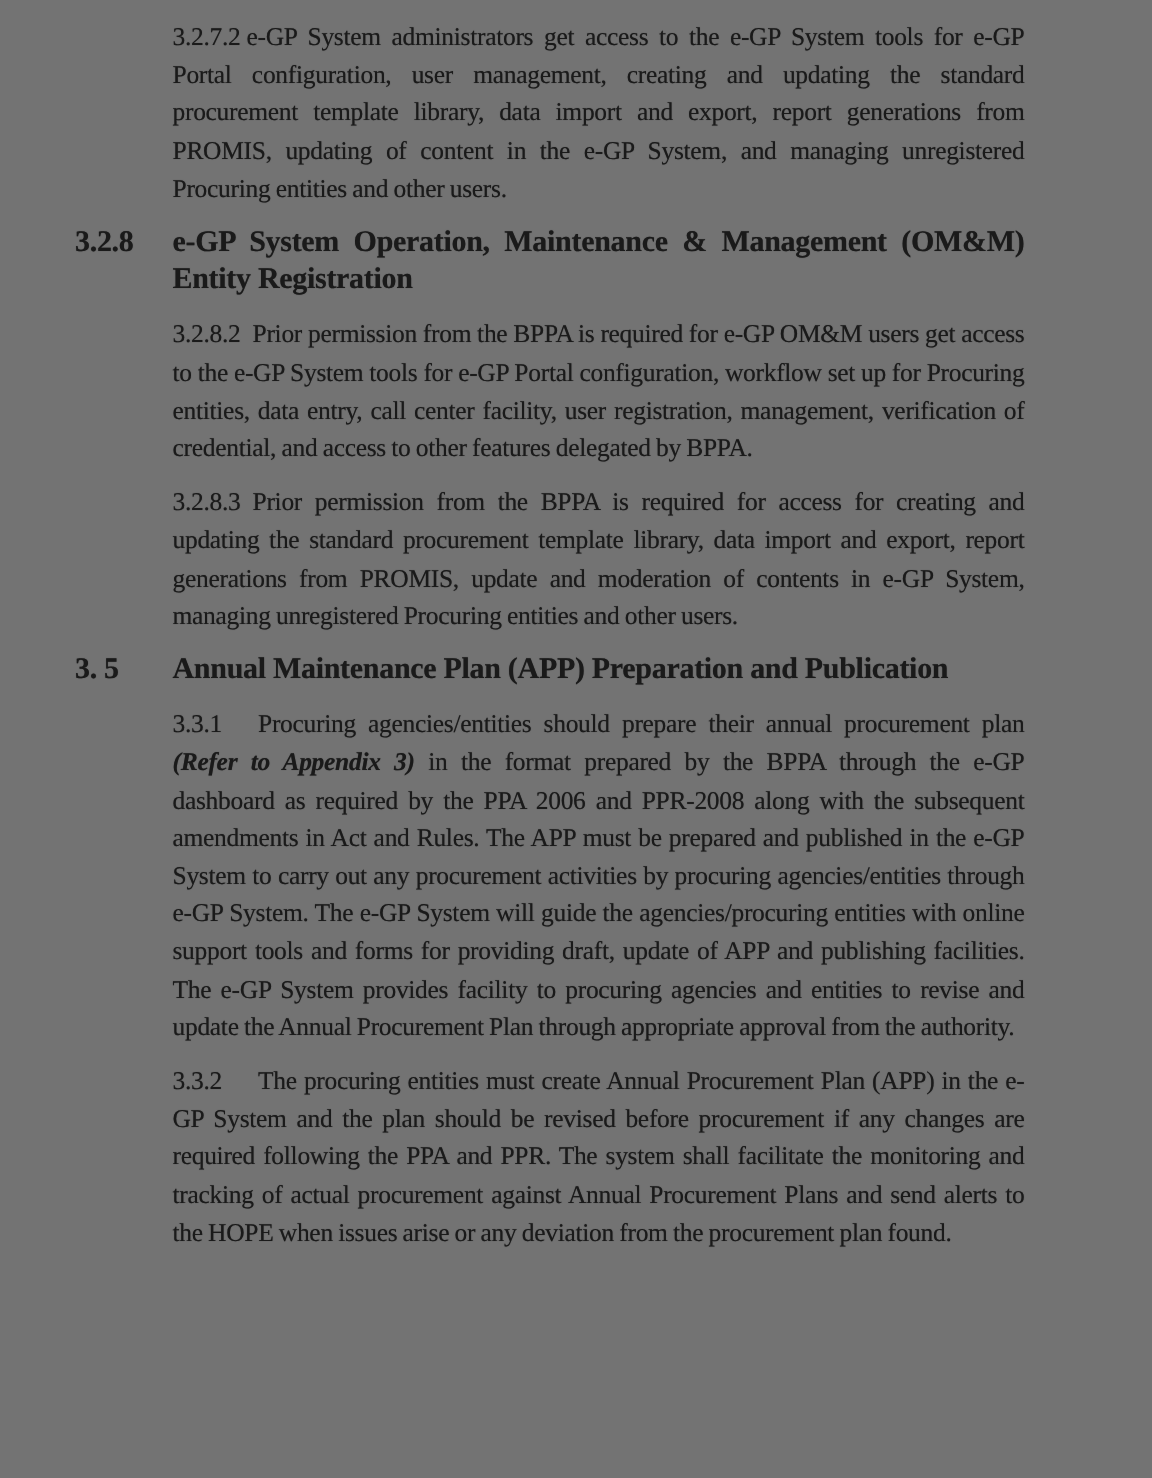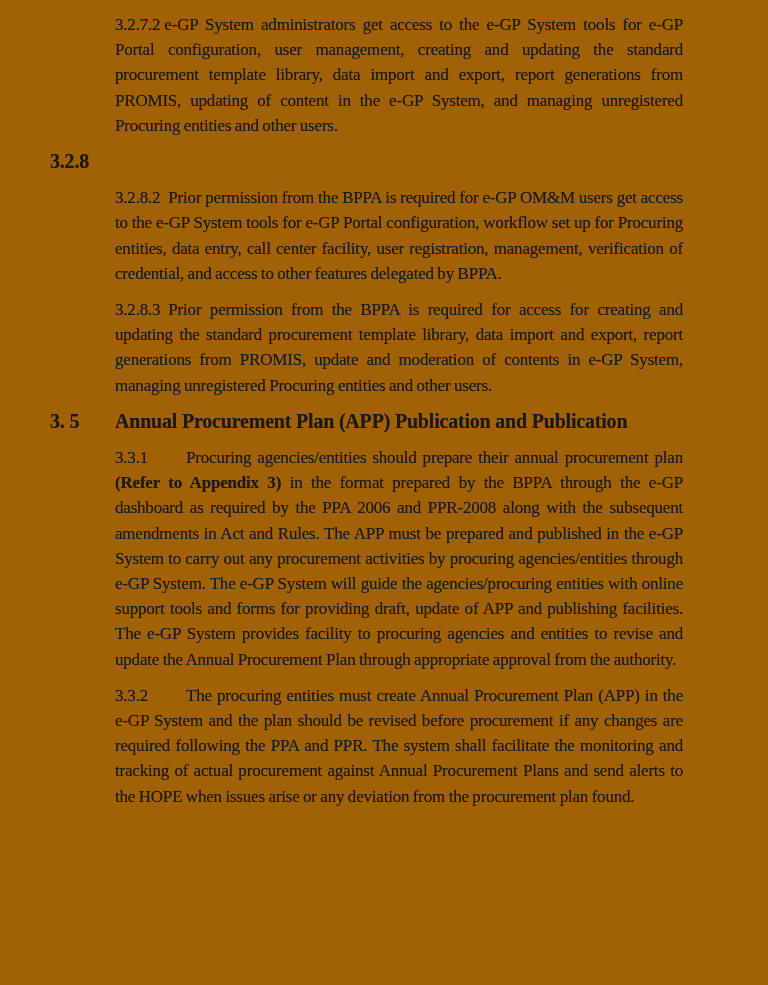--- a/index.html
+++ b/index.html
@@ -11,7 +11,7 @@
   }
   .page {
     width: 768px; height: 985px;
-    background: #a16207;
+    background: #737373;
     padding: 12px 0 0 50px;
     text-shadow: 0 0 0.6px rgba(0,0,0,0.5);
   }

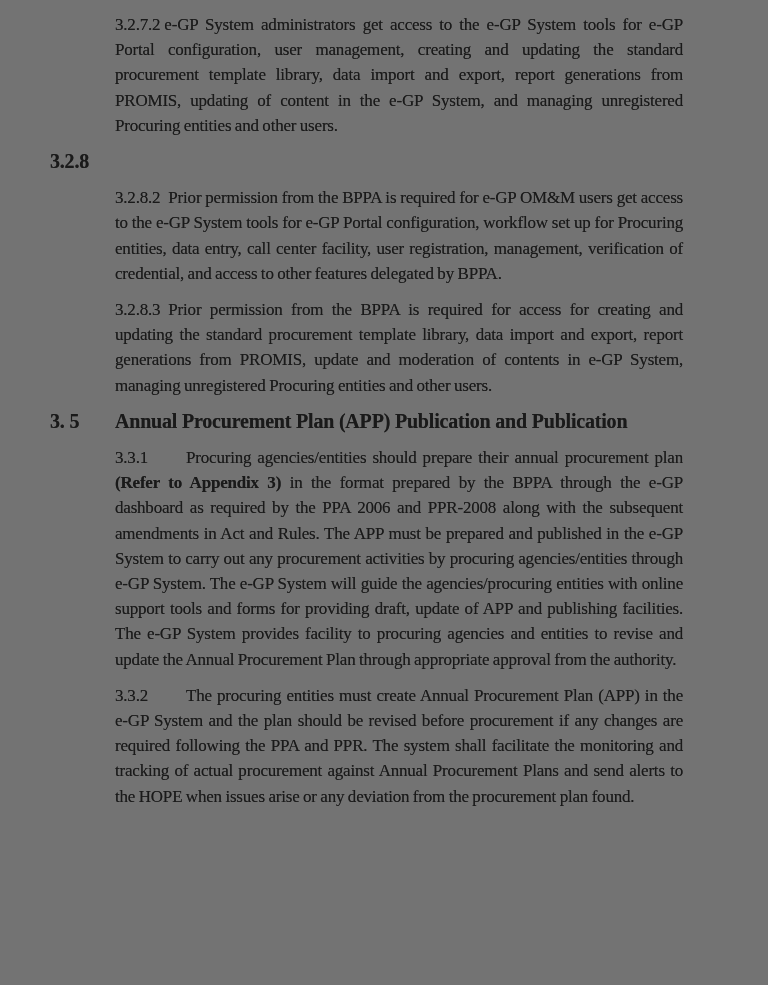--- a/index.html
+++ b/index.html
@@ -50,6 +50,7 @@
 
   <div class="heading">
     <span class="hnum">3.2.8</span>
+    <span class="htitle">e-GP System Operation, Maintenance &amp; Management (OM&amp;M) Entity Registration</span>
   </div>
 
 

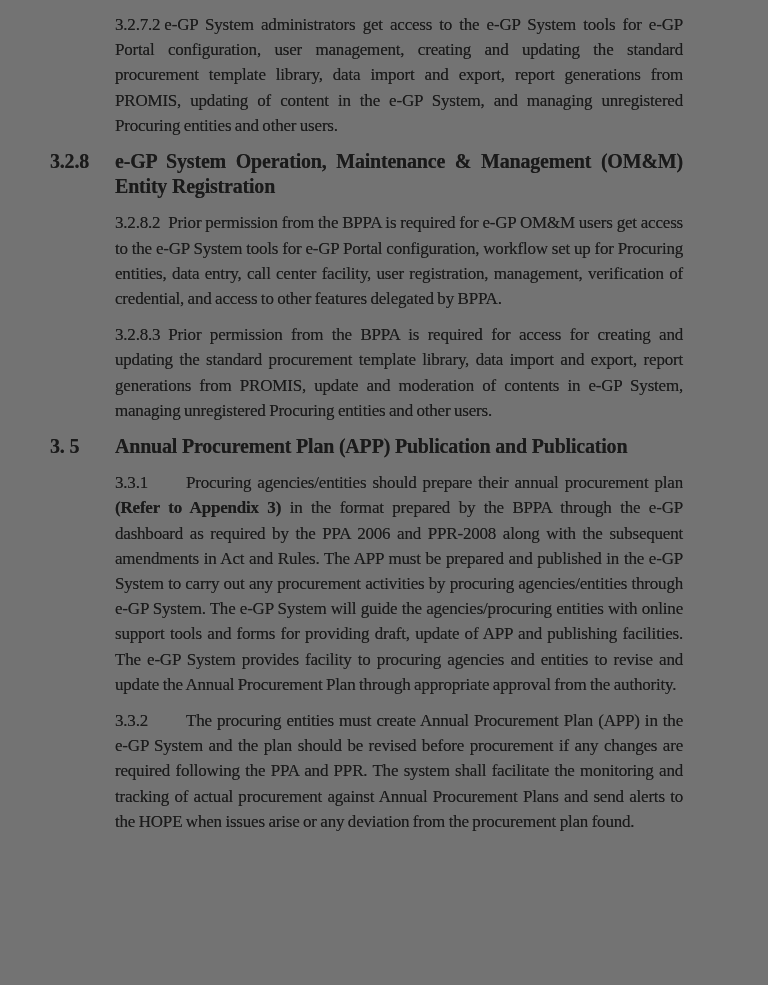--- a/index.html
+++ b/index.html
@@ -60,7 +60,7 @@
 
   <div class="heading">
     <span class="hnum">3. 5</span>
-    <span class="htitle">Annual Procurement Plan (APP) Publication and Publication</span>
+    <span class="htitle">Annual Maintenance Plan (APP) Preparation and Publication</span>
   </div>
 
   <p class="para"><span class="pnum gap-lg">3.3.1</span><span>Procuring agencies/entities should prepare their annual procurement plan </span><span class="bi">(Refer to Appendix 3)</span><span> in the format prepared by the BPPA through the e-GP dashboard as required by the PPA 2006 and PPR-2008 along with the subsequent amendments in Act and Rules. The APP must be prepared and published in the e-GP System to carry out any procurement activities by procuring agencies/entities through e-GP System. The e-GP System will guide the agencies/procuring entities with online support tools and forms for providing draft, update of APP and publishing facilities. The e-GP System provides facility to procuring agencies and entities to revise and update the Annual Procurement Plan through appropriate approval from the authority.</span></p>

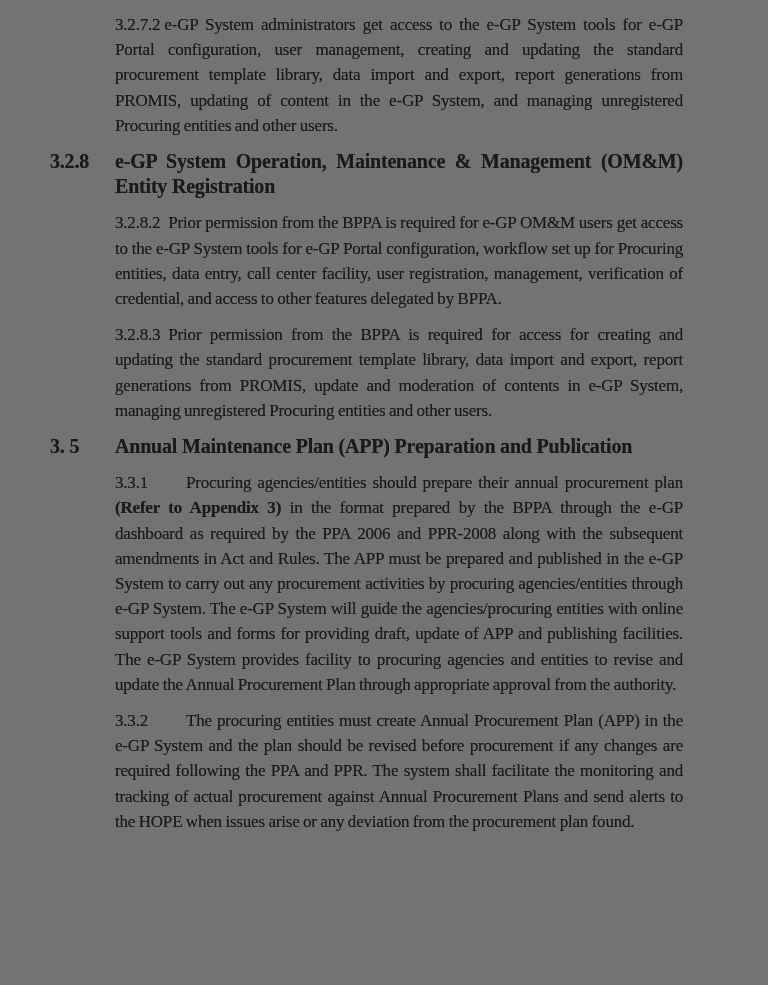--- a/index.html
+++ b/index.html
@@ -28,7 +28,7 @@
   .pnum { white-space: nowrap; }
   .gap-sm { margin-right: 4px; }
   .gap-md { margin-right: 8px; }
-  .gap-lg { margin-right: 38px; }
+  .gap-lg { margin-right: 24px; }
   .heading {
     display: flex;
     margin: 4px 0 11px 0;

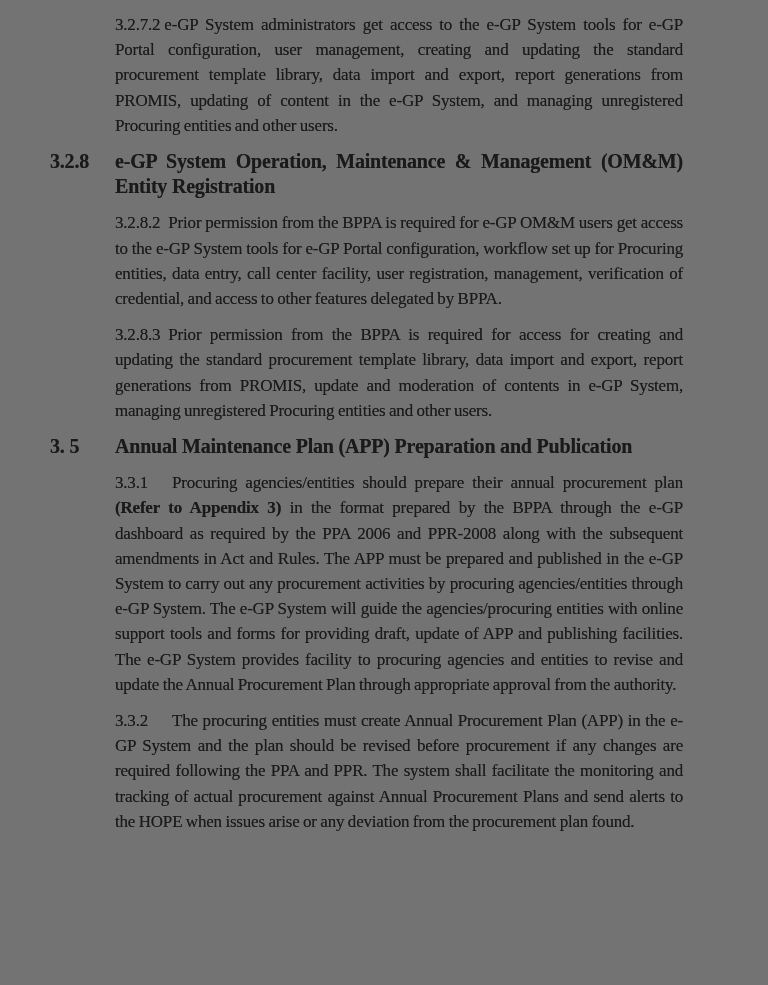--- a/index.html
+++ b/index.html
@@ -39,7 +39,7 @@
   }
   .hnum { flex: 0 0 65px; width: 65px; }
   .htitle { width: 568px; text-align: justify; }
-  .bi { font-weight: bold; }
+  .bi { font-weight: bold; font-style: italic; }
 </style>
 </head>
 <body>

